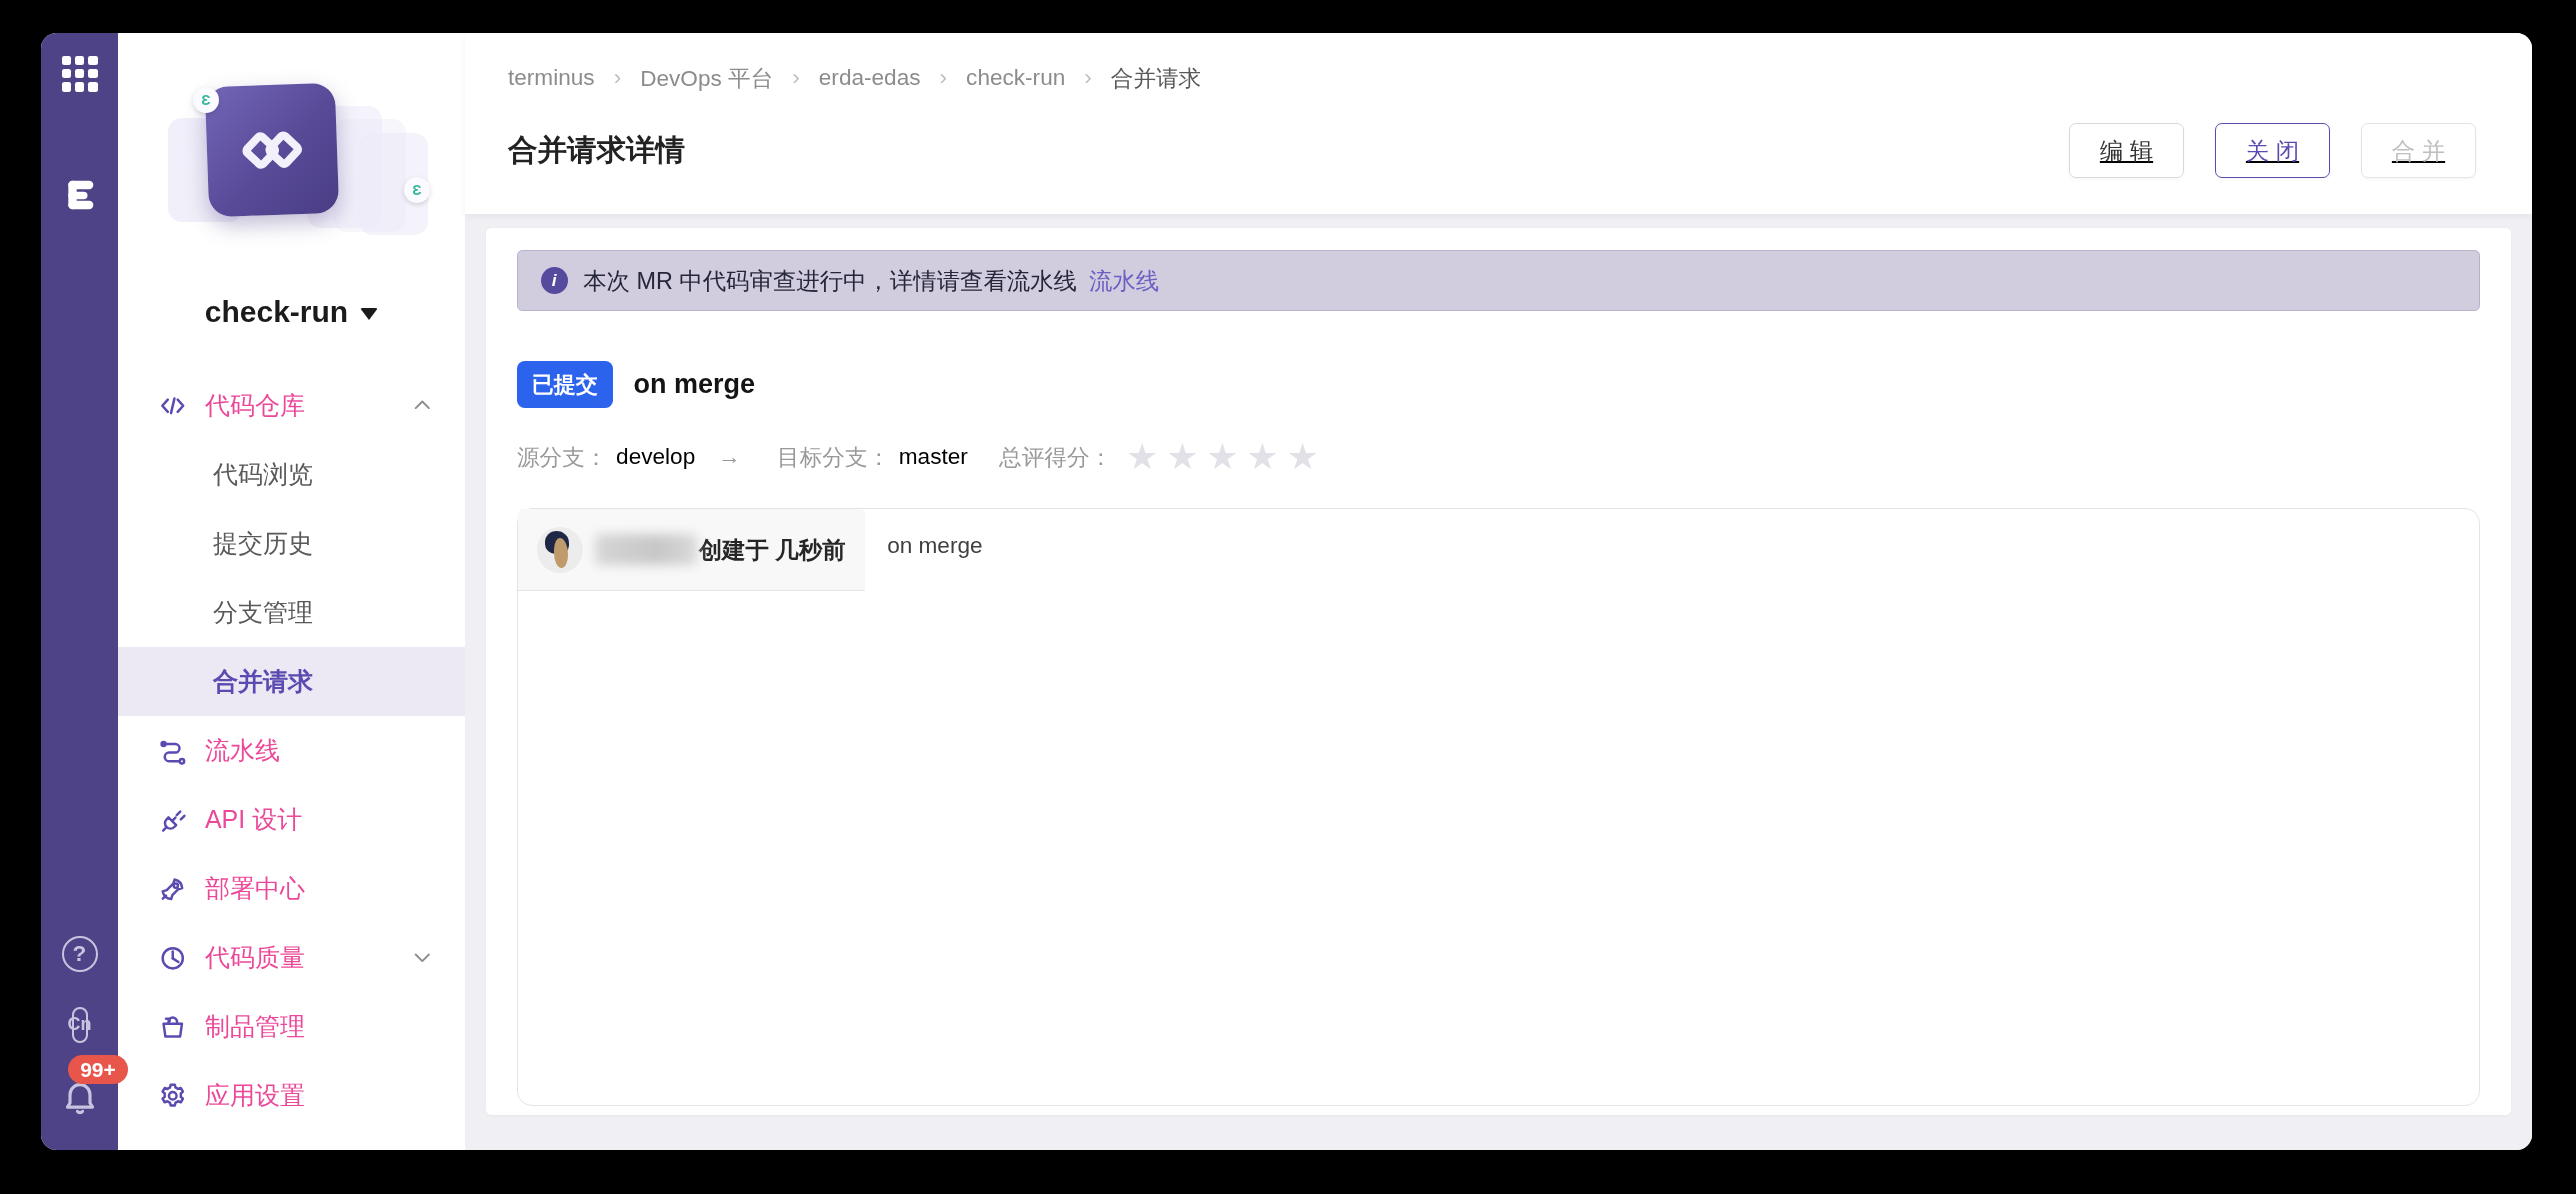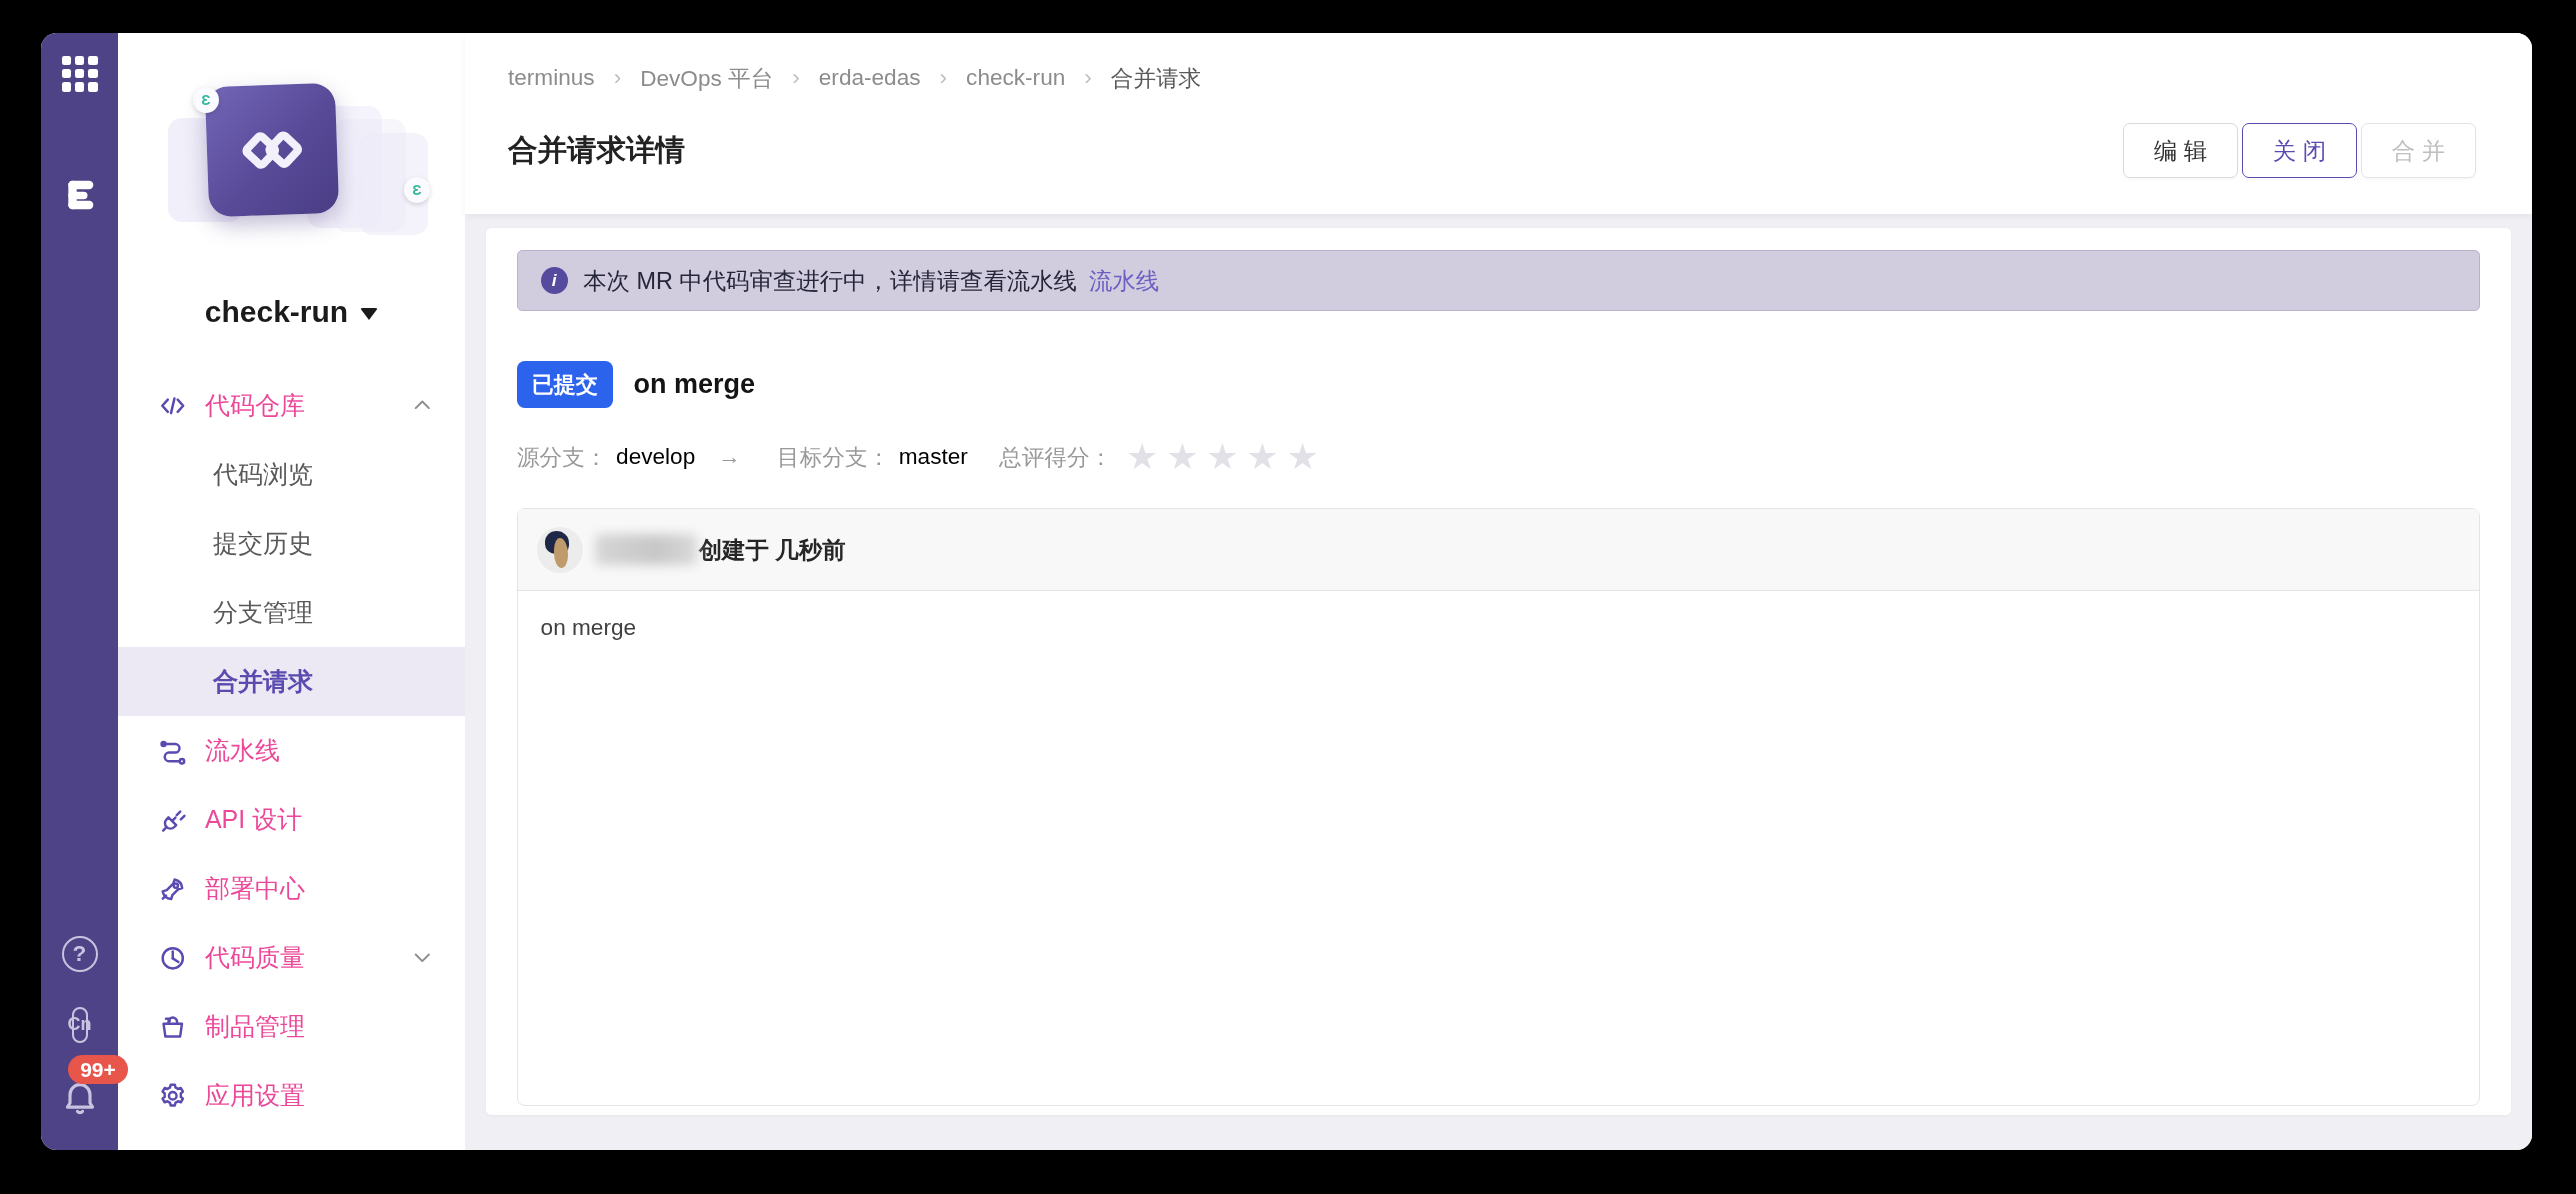--- a/index.html
+++ b/index.html
@@ -50,7 +50,7 @@
   .crumb.last { color:#595959; cursor:default; }
   .title-row { margin-top:29.5px; display:flex; align-items:center; }
   .page-title { font-size:29.5px; font-weight:bold; color:#222; }
-  .hdr-btns { margin-left:auto; display:flex; gap:4px; }
+  .hdr-btns { margin-left:auto; display:flex; gap:31px;text-decoration:underline; }
   .btn { min-width:115px; height:55px; border:0.9px solid #d9d9d9; border-radius:7px; background:#fff; font-size:23.4px; color:#333; display:flex; align-items:center; justify-content:center; cursor:pointer; box-shadow:0 1.7px 3.5px rgba(0,0,0,.03); font-family:inherit; }
   .btn.outline-primary { border-color:#5b4ab0; color:#5b4ab0; }
   .btn.disabled { color:#bfbfbf; border-color:#e3e3e3; cursor:not-allowed; }

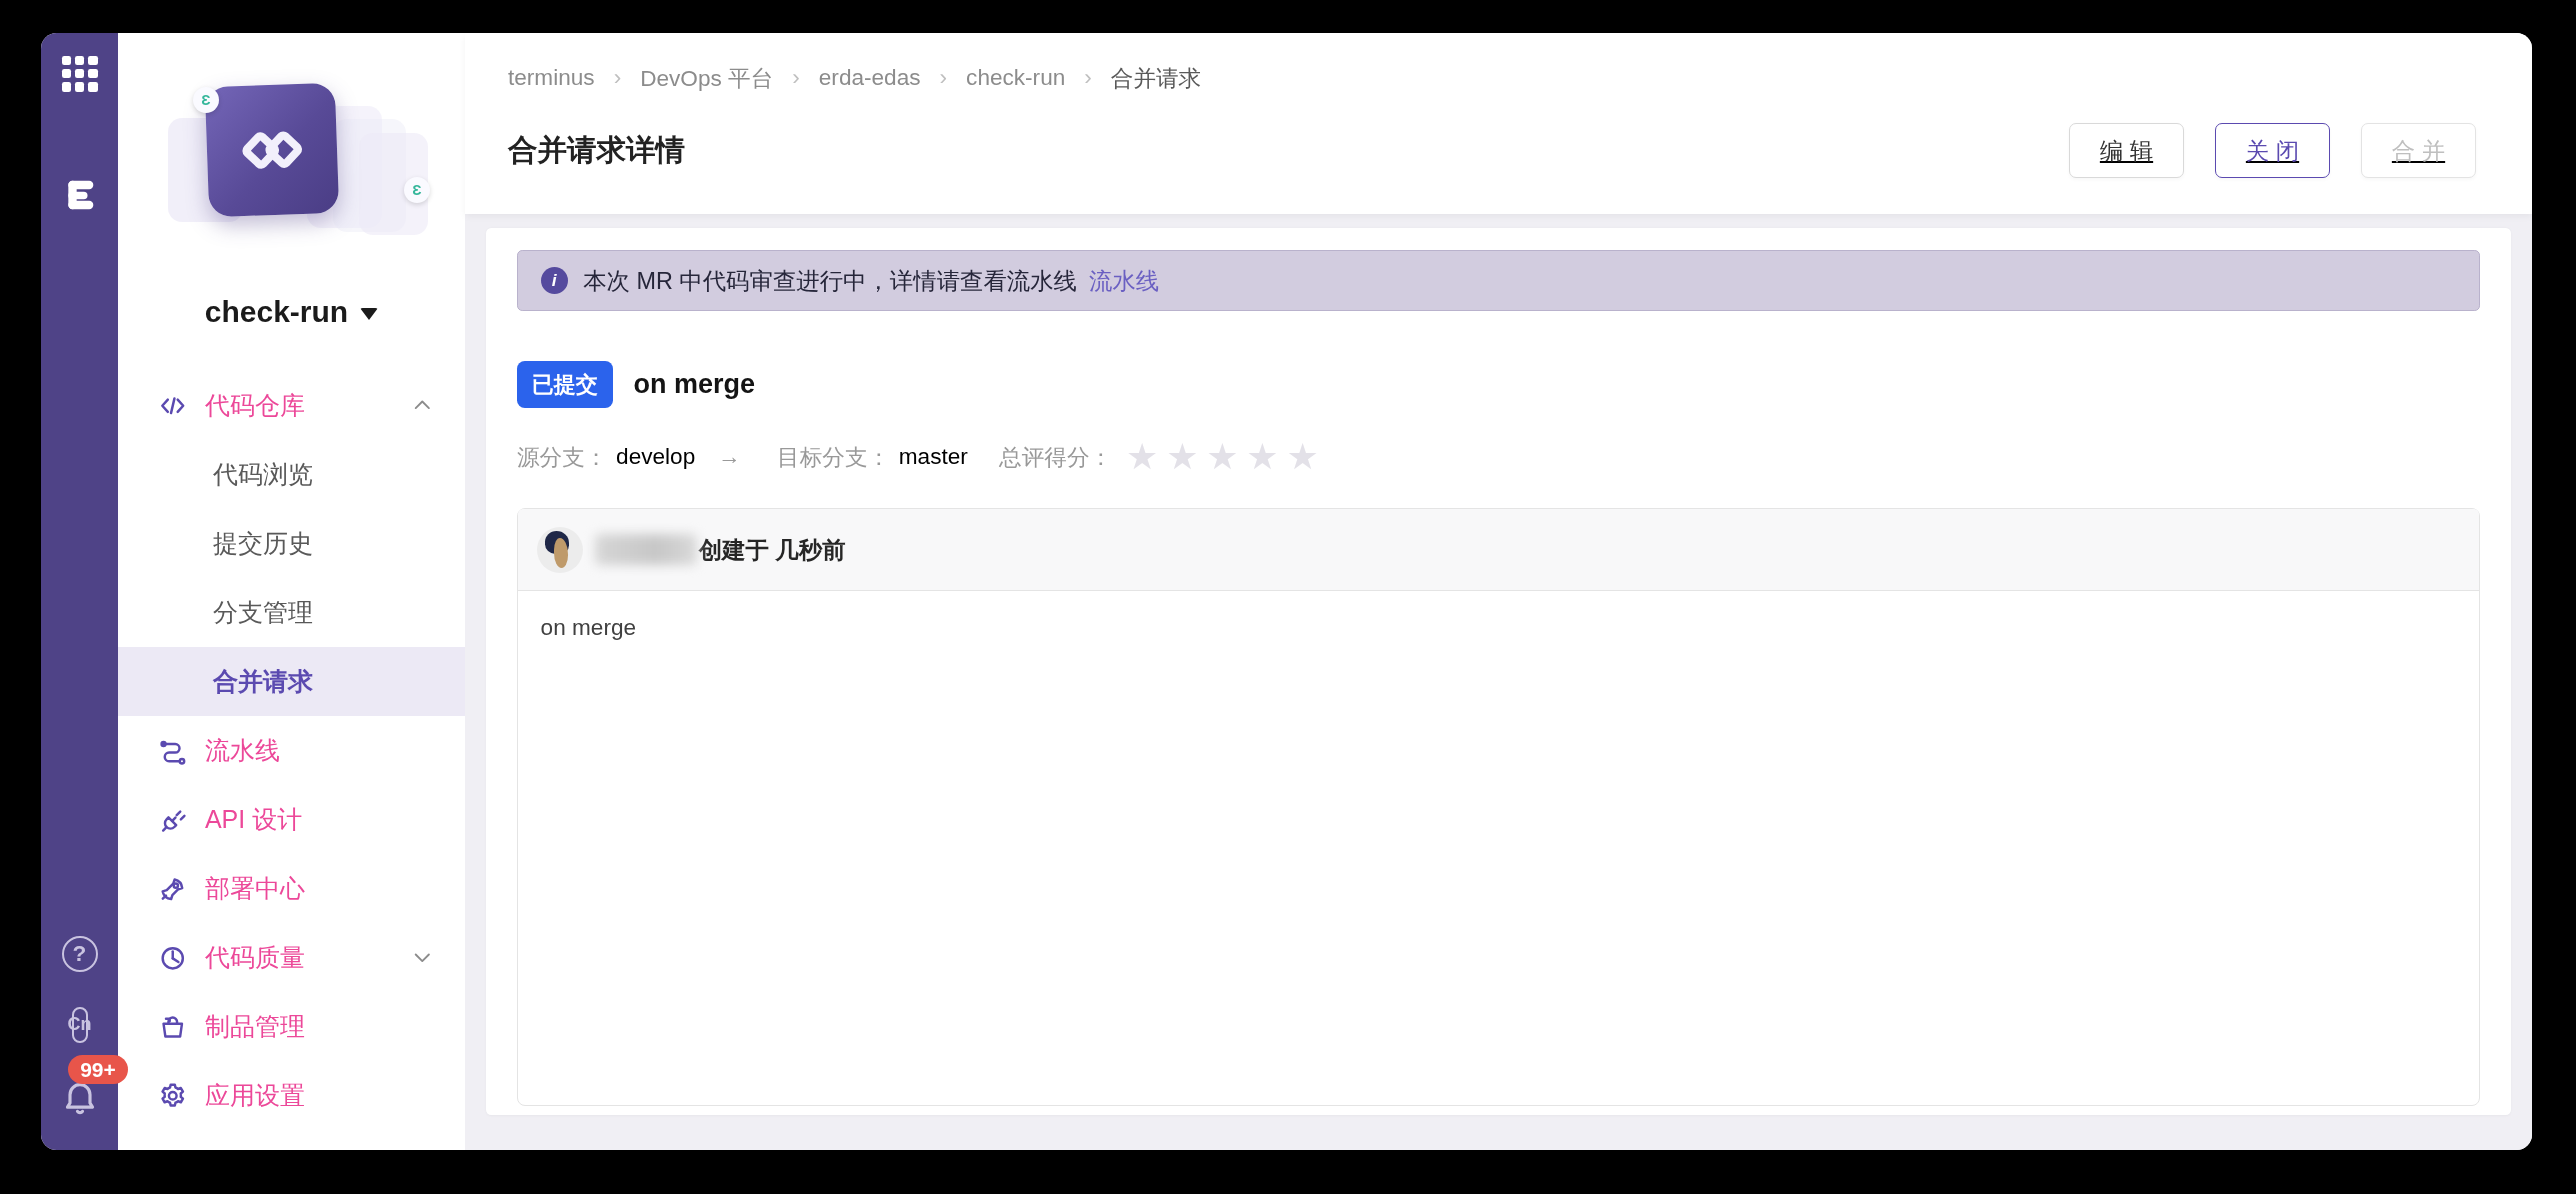--- a/index.html
+++ b/index.html
@@ -75,7 +75,7 @@
   .star { font-size:36px; color:#e3e1e8; line-height:1; cursor:pointer; }
   .star::before { content:"★"; }
 
-  .comment-card { margin-top:33px; border:0.9px solid #e4e4e4; border-radius:8px; flex:1; display:flex; flex-direction:column; min-height:0; }
+  .comment-card { margin-top:33px; border:0.9px solid #e4e4e4; border-radius:15px; flex:1; display:flex; flex-direction:row; min-height:0; }
   .comment-hd { height:82px; background:#f8f8f9; border-bottom:0.9px solid #e4e4e4; border-radius:5.2px 5.2px 0 0; display:flex; align-items:center; padding:0 19px; }
   .avatar { width:46px; height:46px; border-radius:50%; background:#ececec; overflow:hidden; position:relative; flex-shrink:0; }
   .avatar .hair { position:absolute; left:7.8px; top:4.3px; width:24px; height:22.6px; background:#1f2747; border-radius:55% 60% 45% 50%; }

